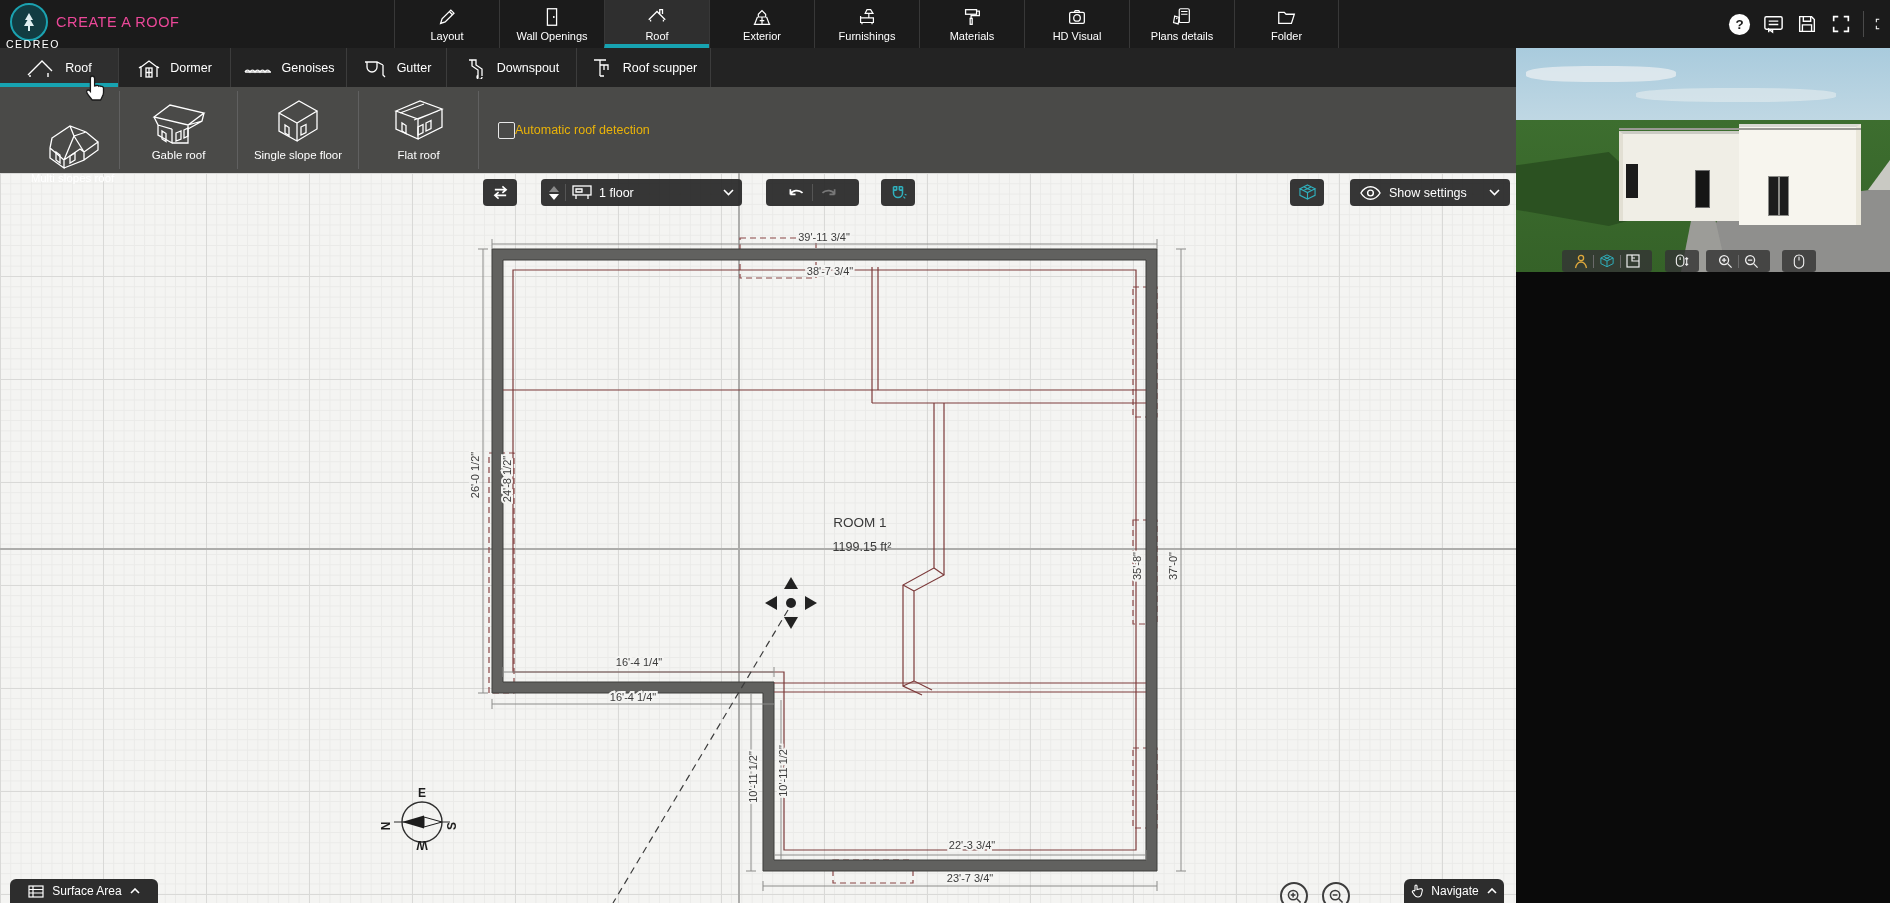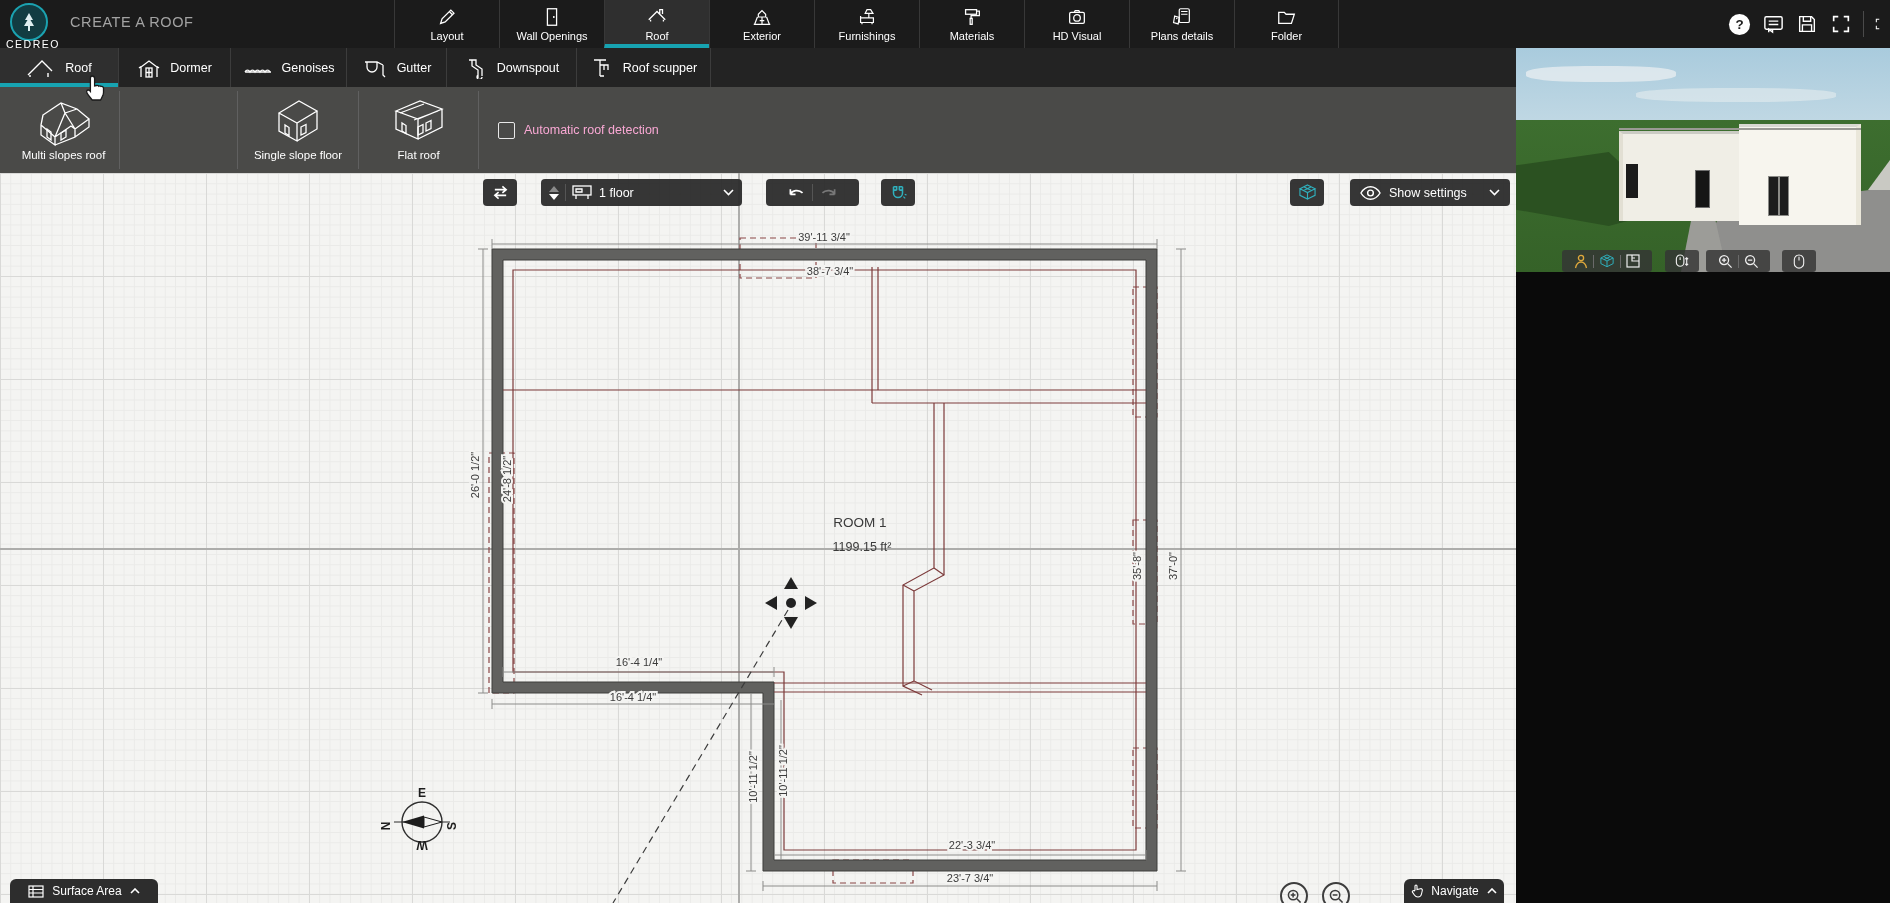--- a/index.html
+++ b/index.html
@@ -9,7 +9,7 @@
   .logo-wrap{position:absolute;left:6px;top:2px;width:52px;height:46px;}
   .logo-circle{position:absolute;left:4px;top:1px;width:34px;height:34px;border-radius:50%;border:2.5px solid #1ba2b0;background:#123c42;display:flex;align-items:center;justify-content:center;}
   .logo-text{position:absolute;left:0px;top:36px;font-size:10.5px;letter-spacing:1.5px;color:#fff;}
-  .app-title{position:absolute;left:70px;top:14px;font-size:14.5px;letter-spacing:.6px;color:#a3a3a3;}
+  .app-title{position:absolute;left:56px;top:14px;font-size:14.5px;letter-spacing:.6px;color:#ec4899;}
   .nav{position:absolute;left:394px;top:0;height:48px;display:flex;}
   .nav-item{width:105px;height:48px;box-sizing:border-box;border-left:1px solid #383838;display:flex;flex-direction:column;align-items:center;justify-content:center;gap:2px;color:#fff;cursor:pointer;}
   .nav-item:last-child{border-right:1px solid #383838;}

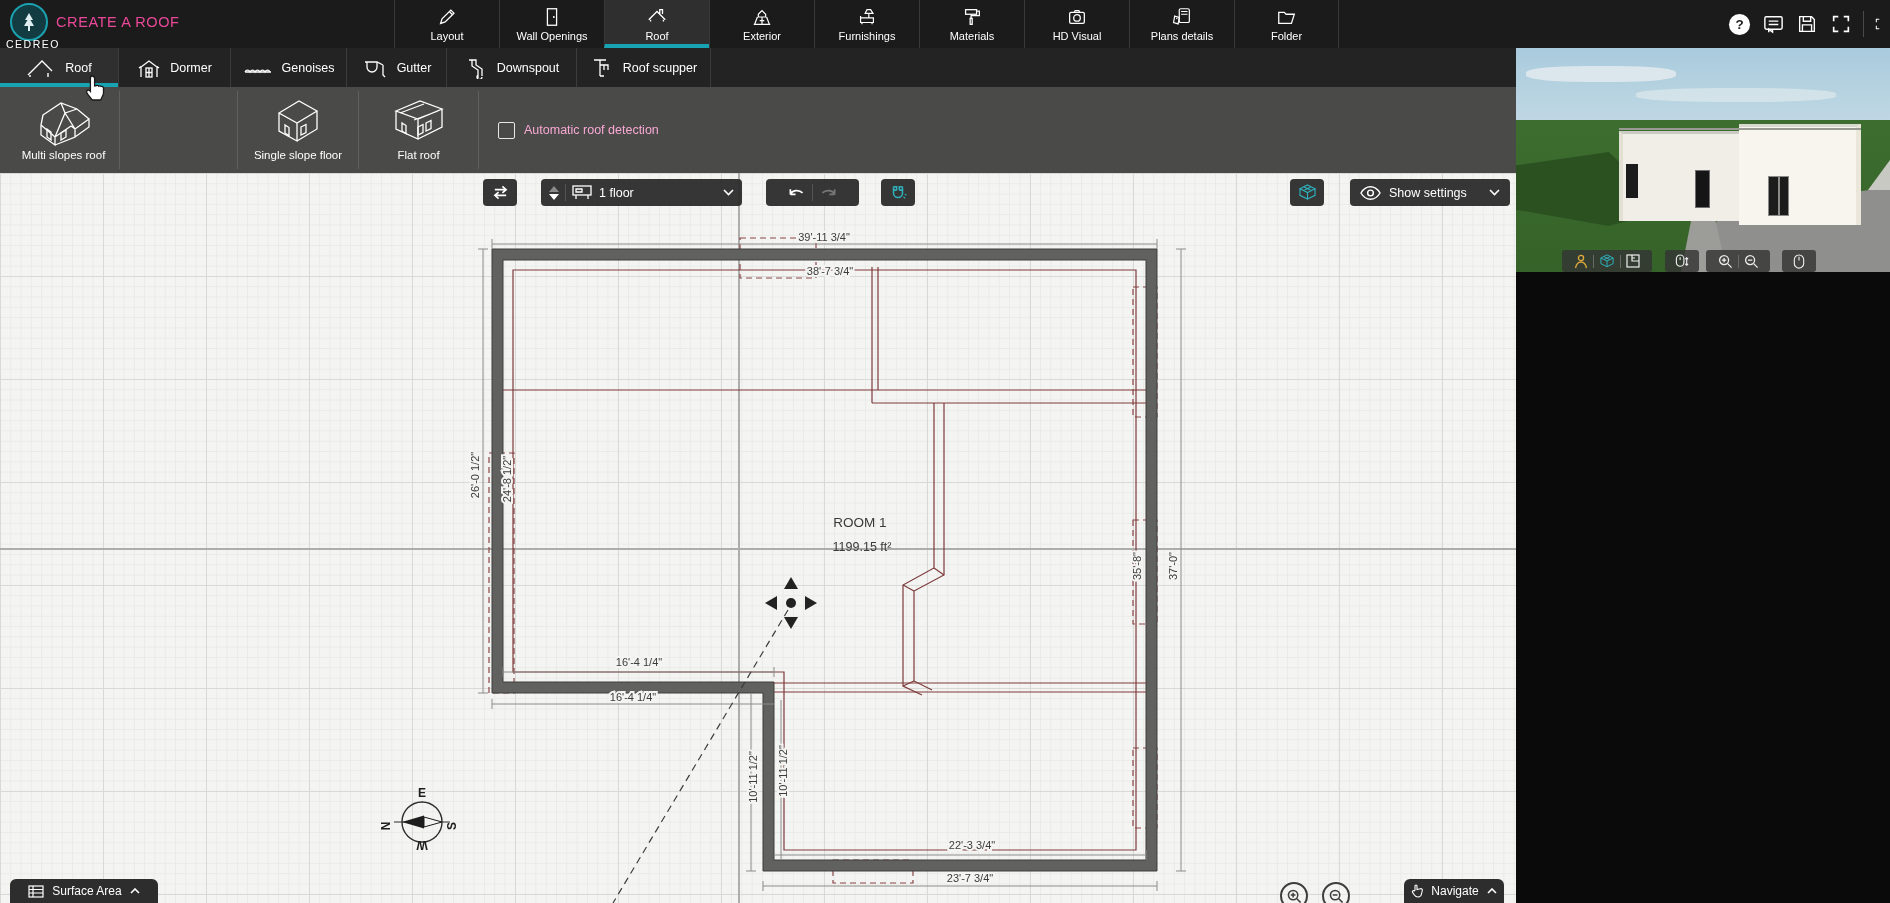--- a/index.html
+++ b/index.html
@@ -27,7 +27,7 @@
   .rt-btn{position:absolute;top:0;height:86px;display:flex;flex-direction:column;align-items:center;justify-content:flex-start;padding-top:8px;box-sizing:border-box;color:#fff;cursor:pointer;}
   .rt-btn .lbl{font-size:11.5px;margin-top:2px;white-space:nowrap;}
   .rp-div{position:absolute;top:4px;width:1px;height:78px;background:#606060;}
-  .auto-detect{position:absolute;left:498px;top:0;height:86px;display:flex;align-items:center;gap:9px;color:#f9a8d4;font-size:12.5px;cursor:pointer;}
+  .auto-detect{position:absolute;left:498px;top:0;height:86px;display:flex;align-items:center;color:#eab308;font-size:12.5px;cursor:pointer;}
   .cb{width:15px;height:15px;border:1.6px solid #e8e8e8;border-radius:2px;background:transparent;}
   
   .canvas{position:absolute;left:0;top:173px;width:1516px;height:730px;overflow:hidden;background-color:#f4f4f2;

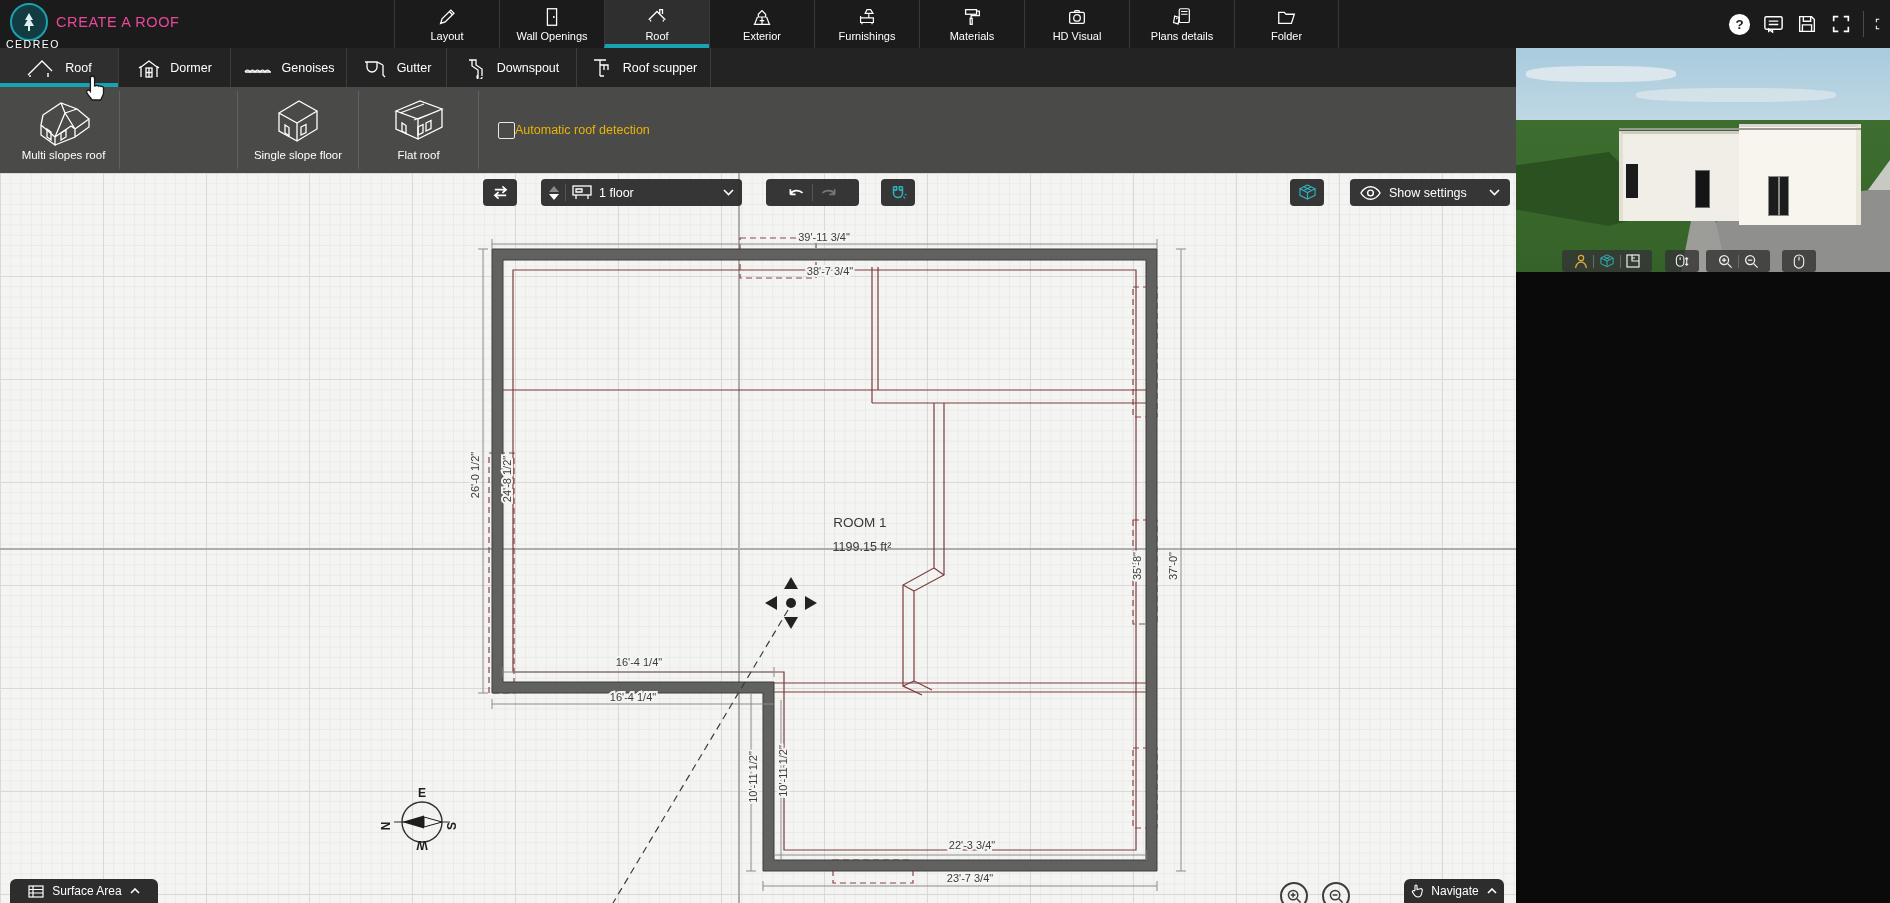--- a/index.html
+++ b/index.html
@@ -257,6 +257,15 @@
       <span class="lbl">Multi slopes roof</span>
     </div>
     <div class="rp-div" style="left:119px;"></div>
+    <div class="rt-btn" style="left:120px;width:117px;">
+      <span>
+          <svg width="66" height="52" viewBox="0 0 66 52" fill="none" stroke="#fff" stroke-width="1.3">
+            <path d="M8 22 L24 10 L58 18 L42 30 Z M8 22 l4 8 V40 L26 48 V34 M12 30 L26 34 M42 30 V48 L26 48 M58 18 l-2 8 L42 34 M42 30 l14 -4"></path>
+            <path d="M16 36 v8 l4 2.5 v-8 Z M30 38 l5-2 v8 l-5 2 Z M38 35 l4-2 v8 l-4 2 Z"></path>
+          </svg>
+        </span>
+      <span class="lbl">Gable roof</span>
+    </div>
     <div class="rp-div" style="left:237px;"></div>
     <div class="rt-btn" style="left:238px;width:120px;">
       <span>

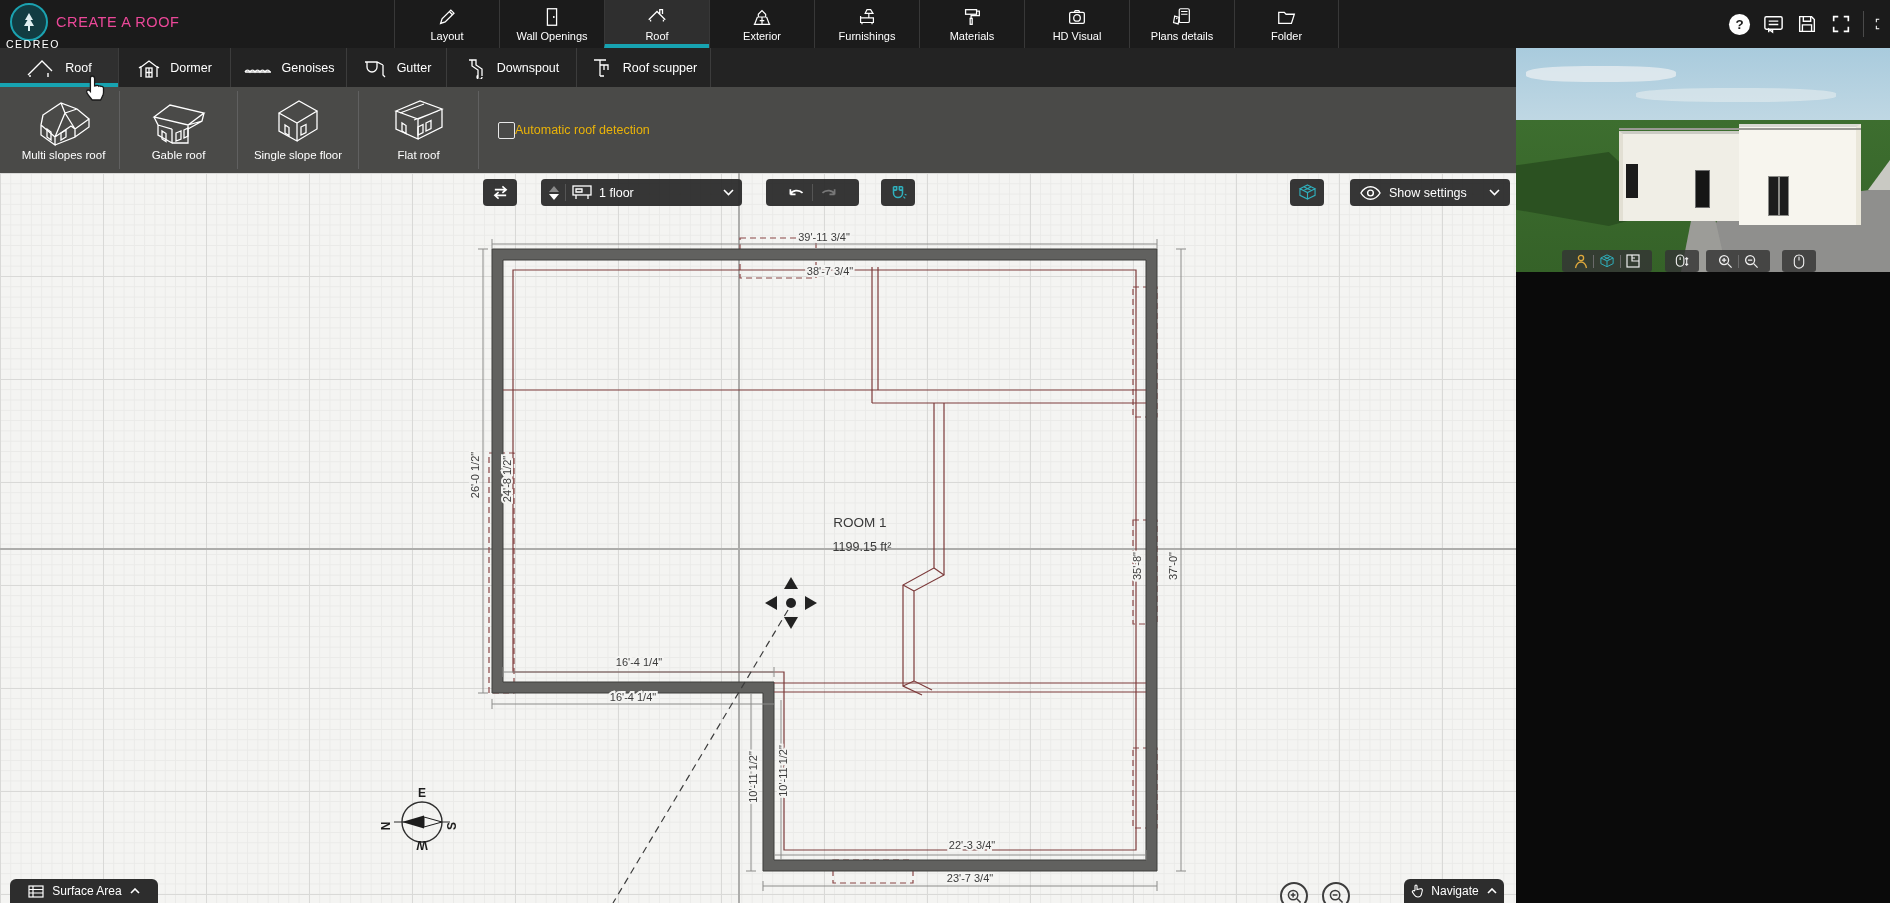--- a/index.html
+++ b/index.html
@@ -247,7 +247,7 @@
   </div>
 
   <div class="roofpanel">
-    <div class="rt-btn" style="left:4px;width:119px;">
+    <div class="rt-btn" style="left:13px;width:119px;margin-top:23px;">
       <span>
           <svg width="66" height="52" viewBox="0 0 66 52" fill="none" stroke="#fff" stroke-width="1.3">
             <path d="M12 20 L30 8 L46 14 L58 24 L44 34 L40 31 L24 42 L10 30 Z M30 8 l4 10 L46 14 M34 18 L44 34 M34 18 L24 42 M10 30 V40 L24 50 V42 M44 34 l0 8 L24 50 M58 24 v8 L44 42"></path>

